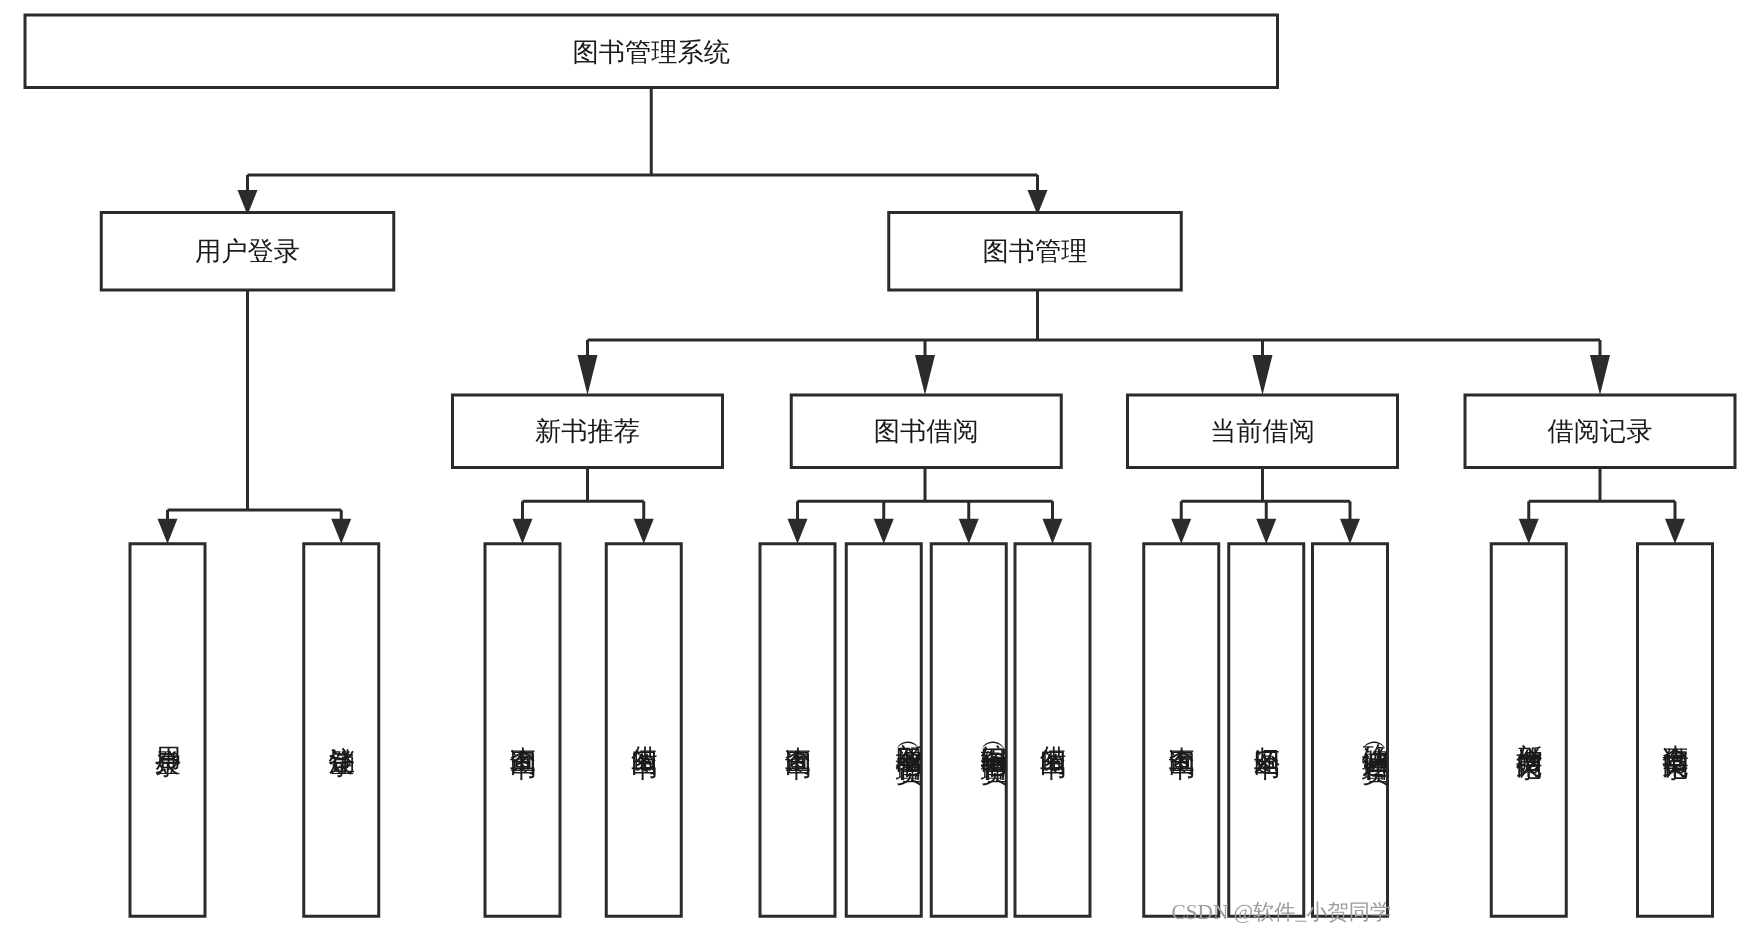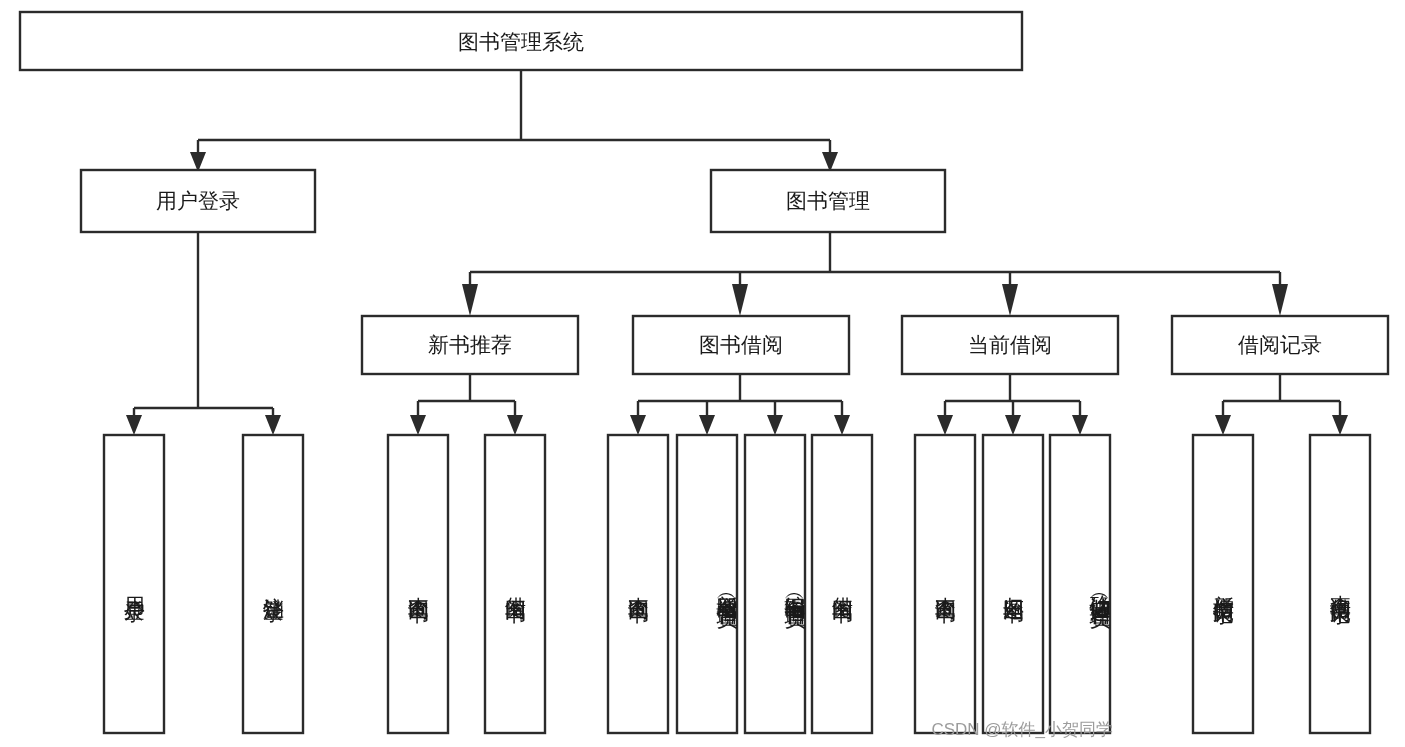--- a/index.html
+++ b/index.html
@@ -66,7 +66,7 @@
     position: absolute;
     right: 8px;
     bottom: 6px;
-    font-family: Liberation Sans, sans-serif;
+    font-family: Liberation Serif, serif;
     font-size: 17px;
     color: #9c9c9c;
     white-space: nowrap;

